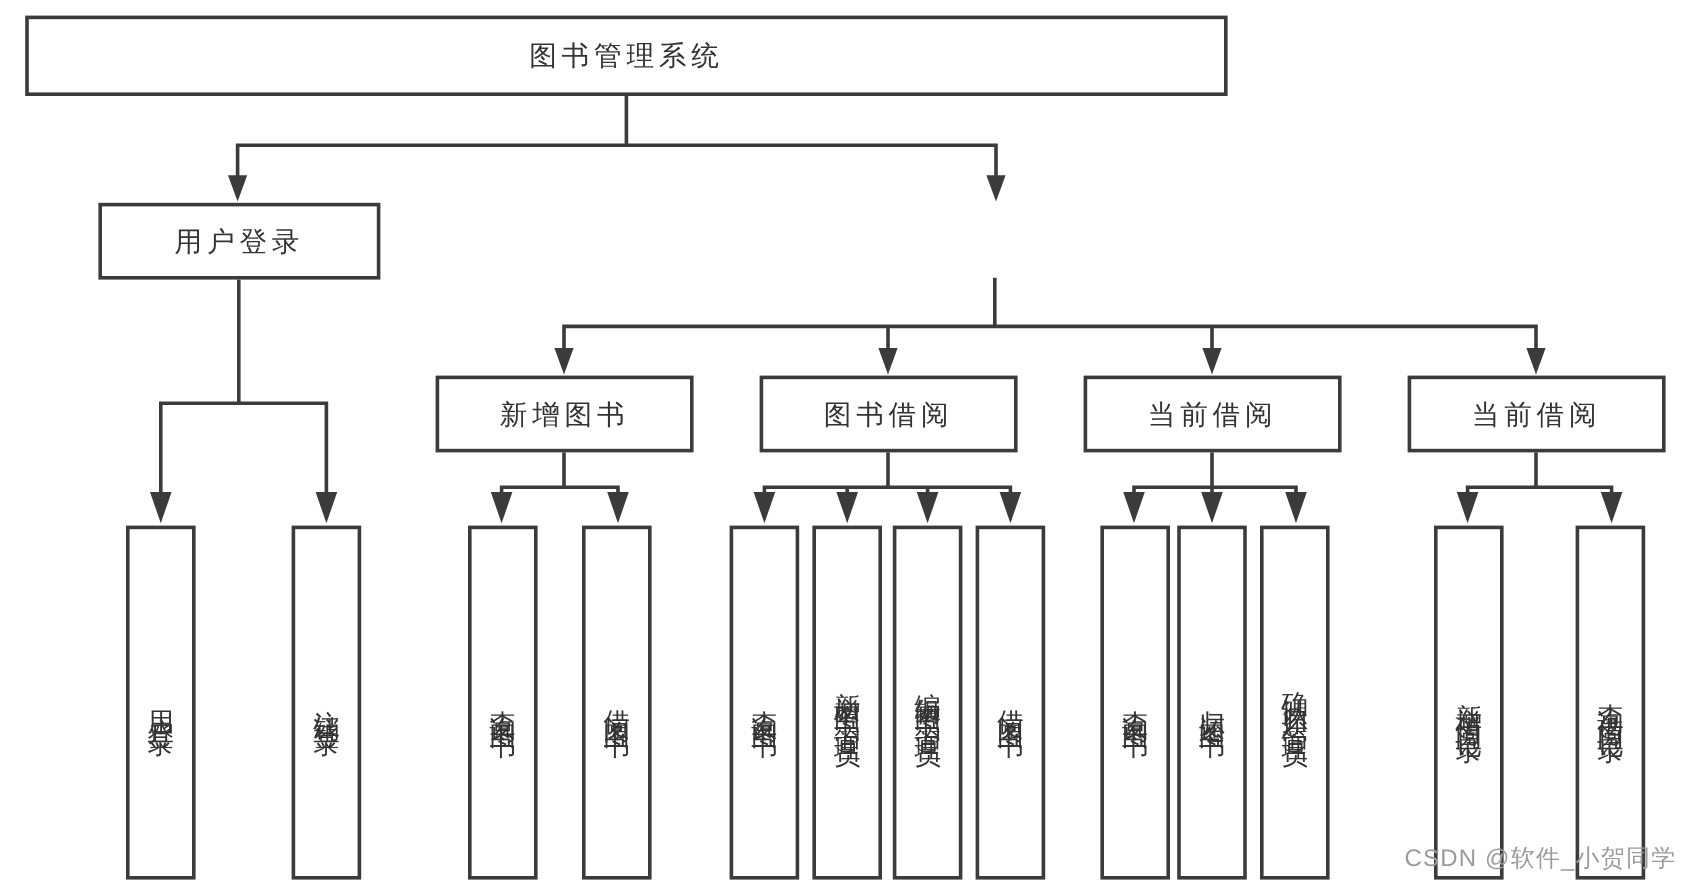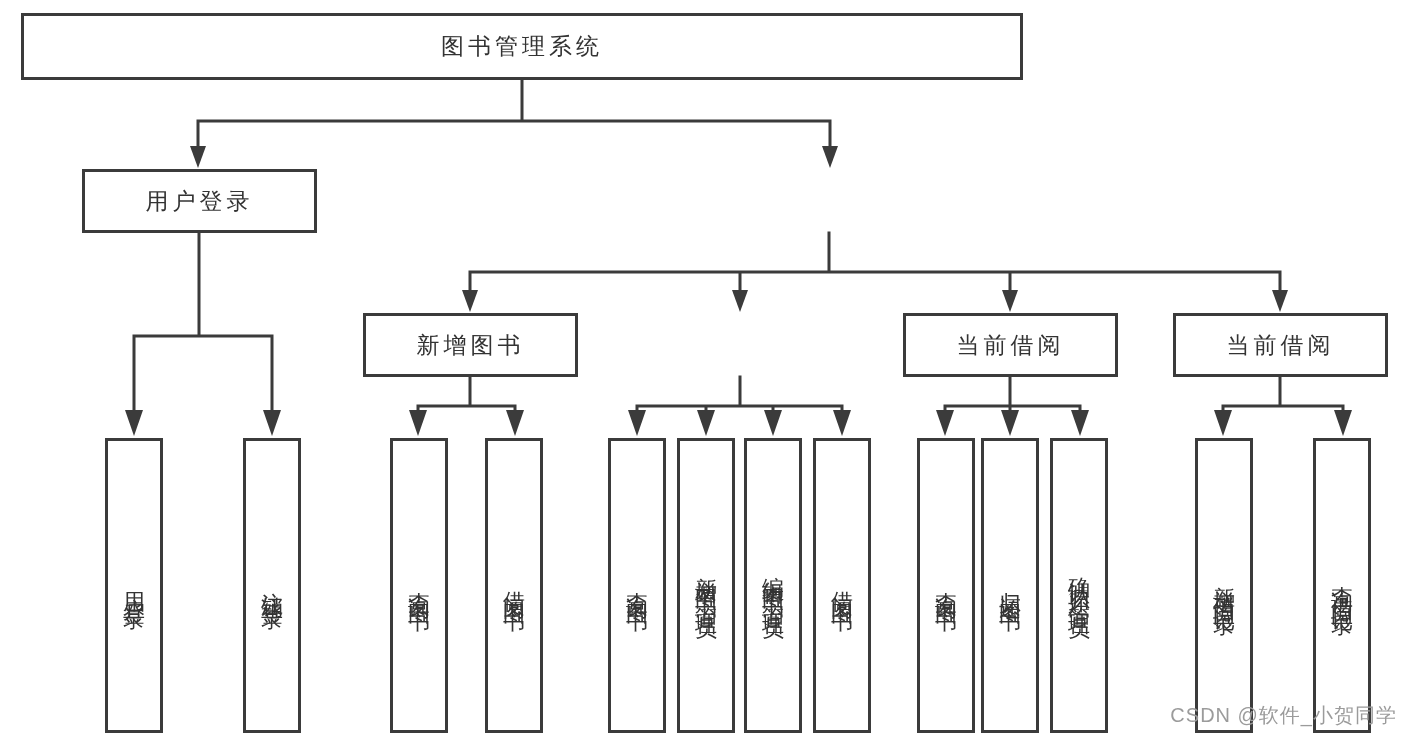--- a/index.html
+++ b/index.html
@@ -108,6 +108,7 @@
   <div class="box lvl2" style="left:82px">用户登录</div>
 
   <div class="box lvl3" style="left:363px">新增图书</div>
+  <div class="box lvl3" style="left:633px">图书借阅</div>
   <div class="box lvl3" style="left:903px">当前借阅</div>
   <div class="box lvl3" style="left:1173px">当前借阅</div>
 

